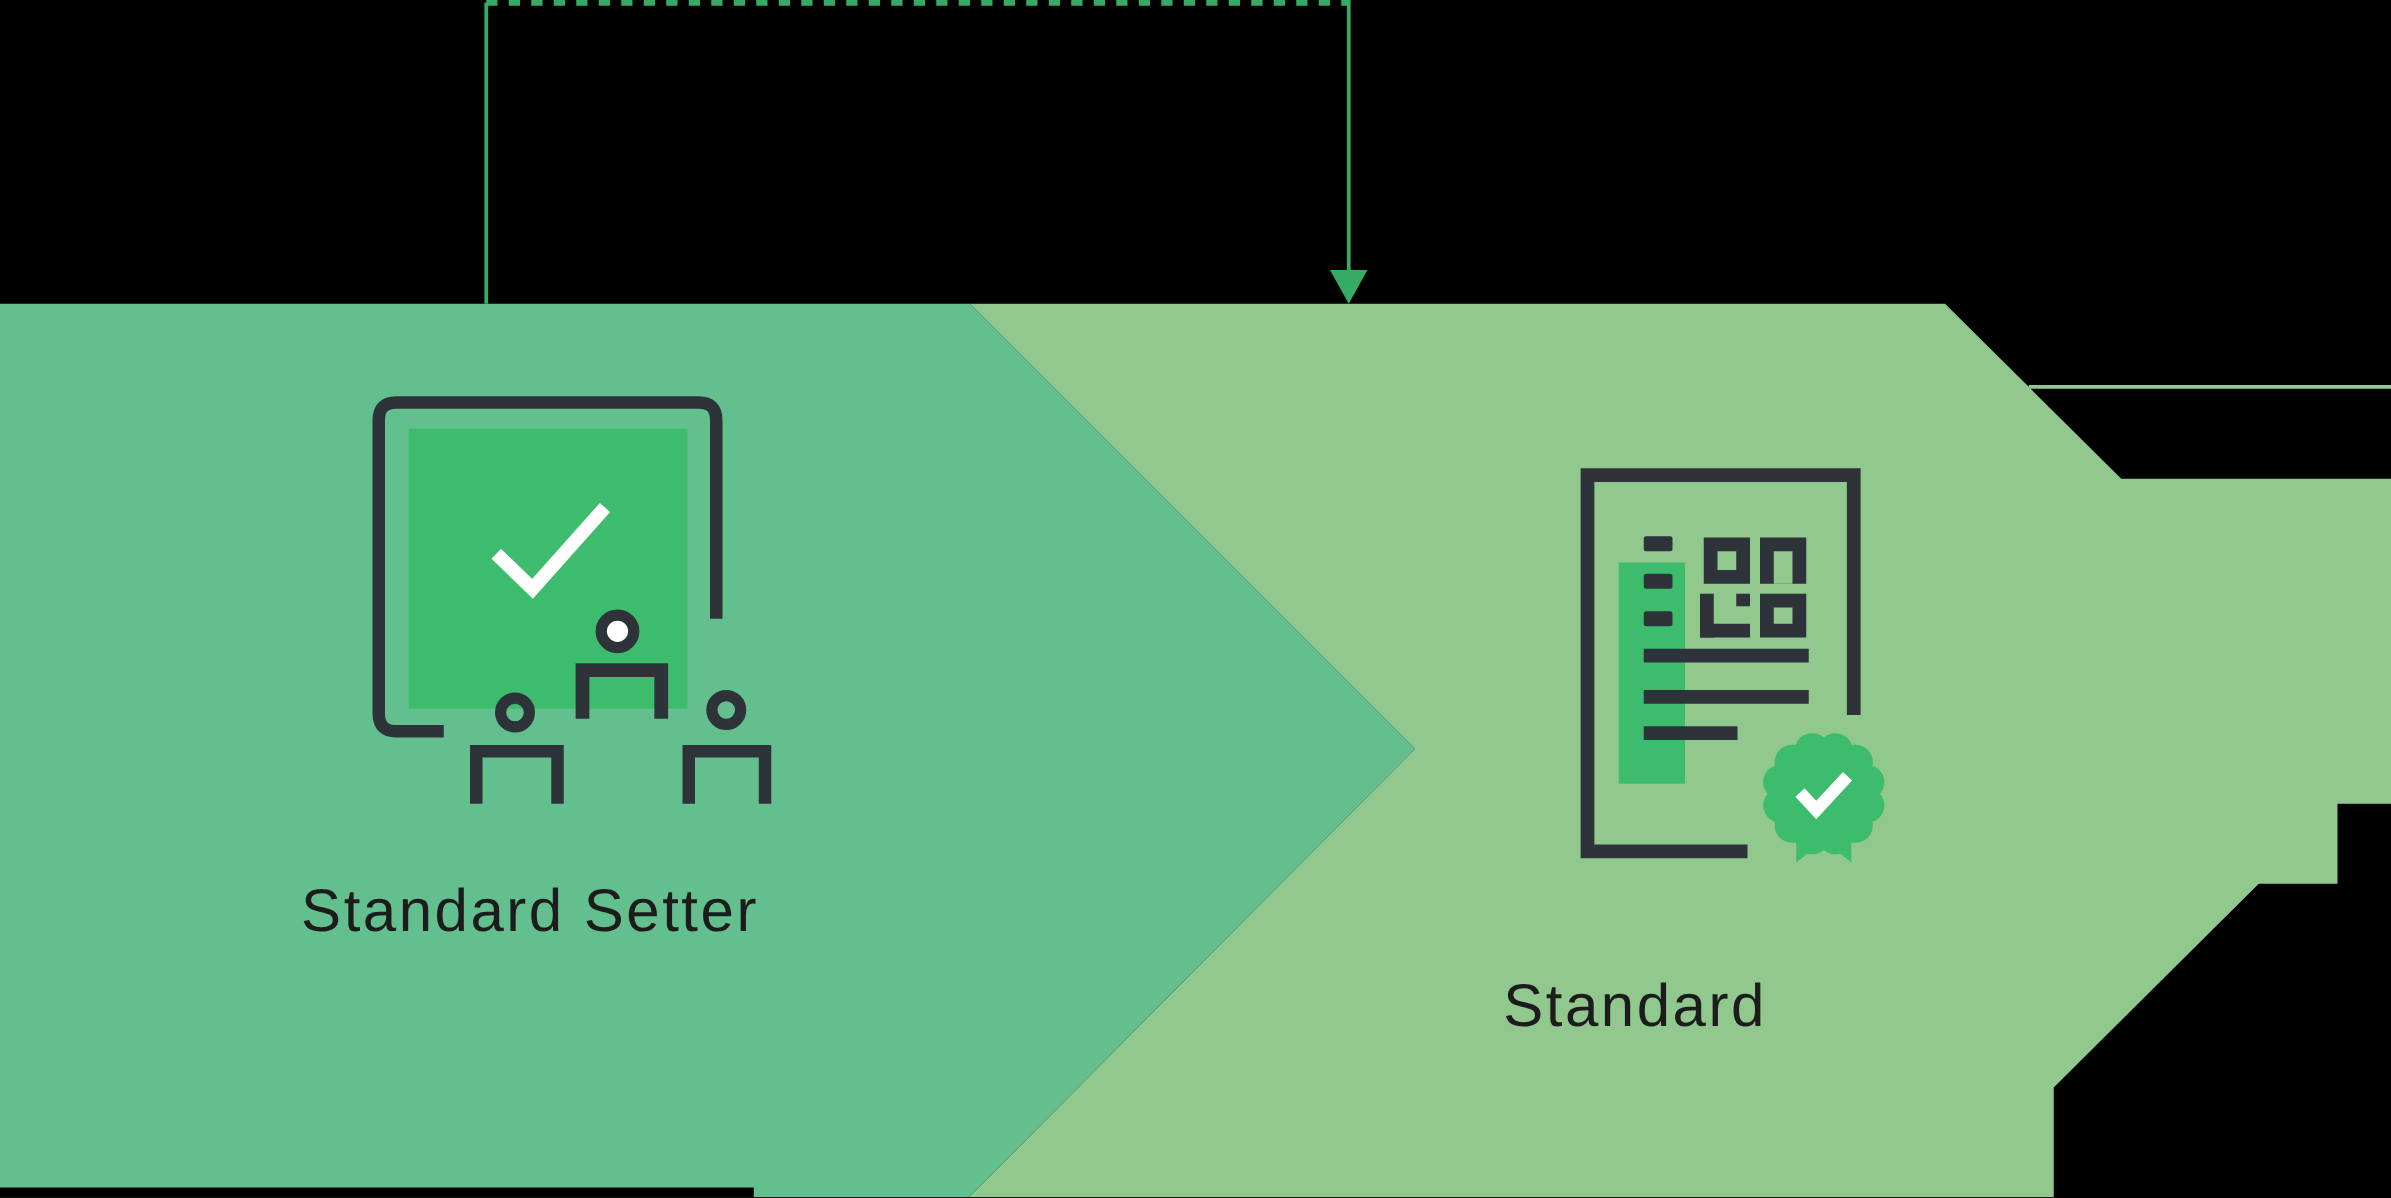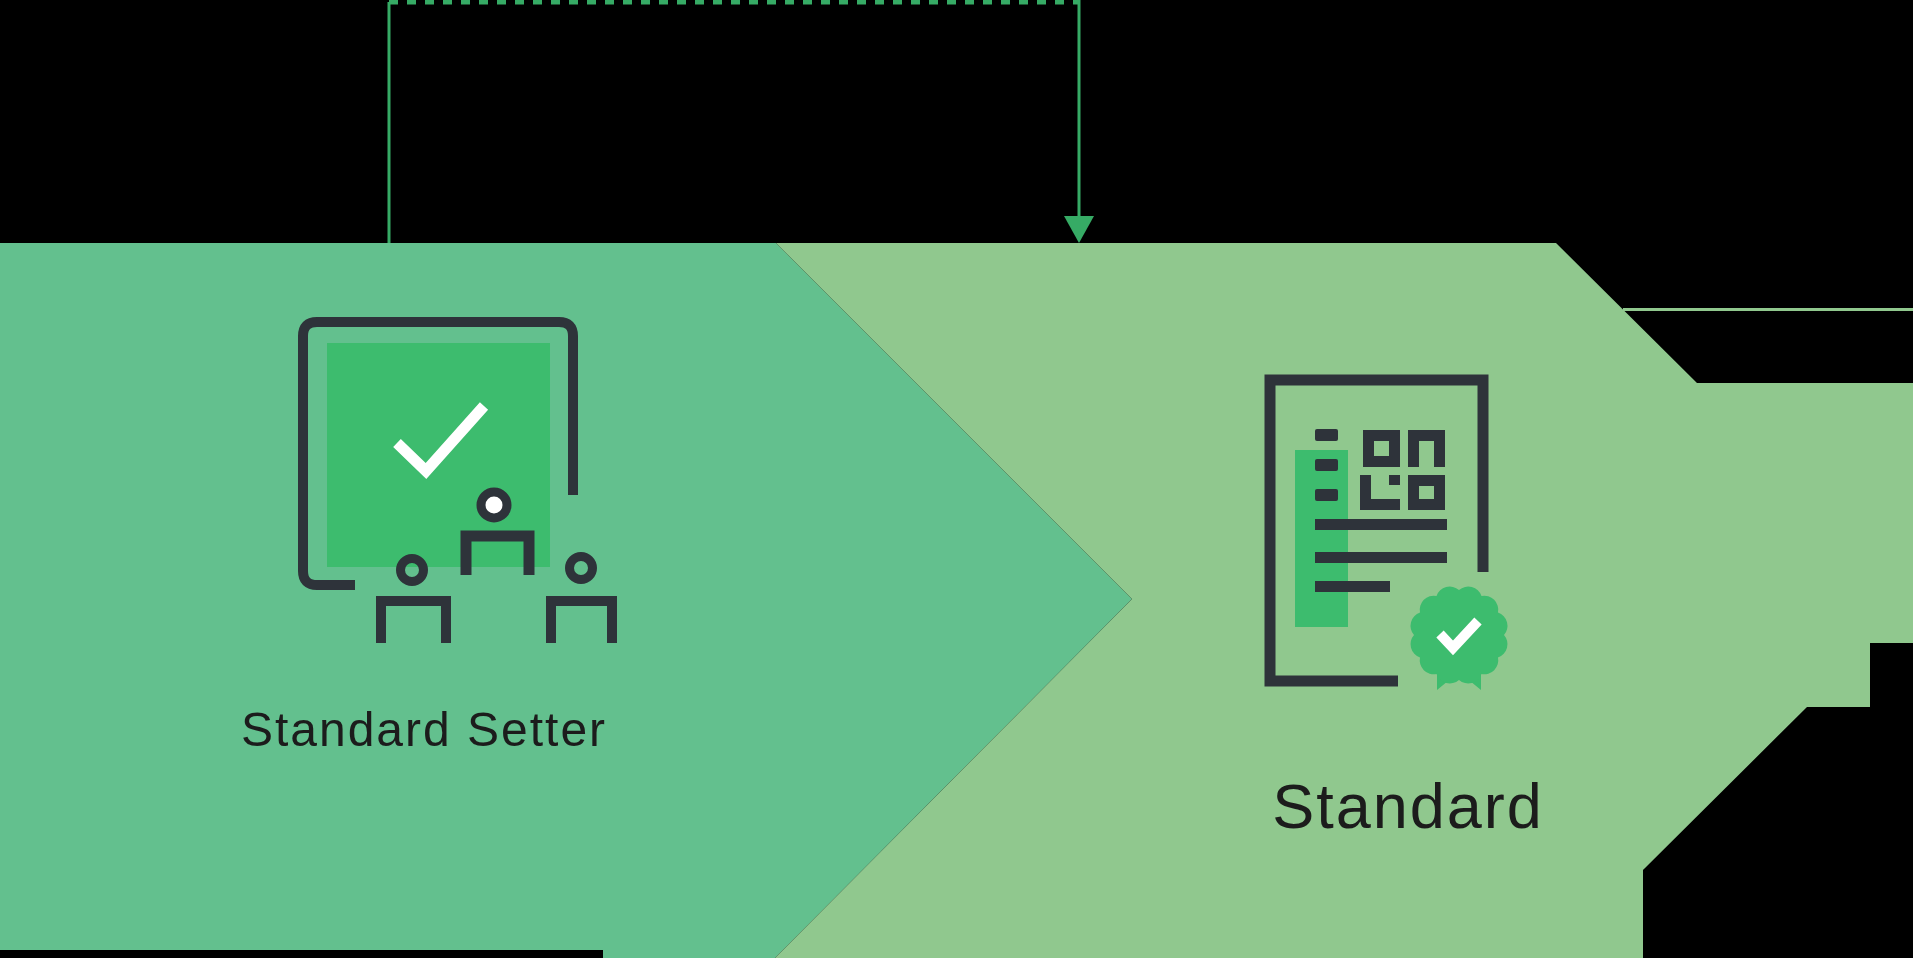--- a/index.html
+++ b/index.html
@@ -34,10 +34,10 @@
     letter-spacing: 2px;
   }
   .label-right {
-    left: 1208px;
+    left: 1108px;
     top: 766px;
     width: 400px;
-    font-size: 63px;
+    font-size: 48px;
     line-height: 80px;
     letter-spacing: 2px;
   }

